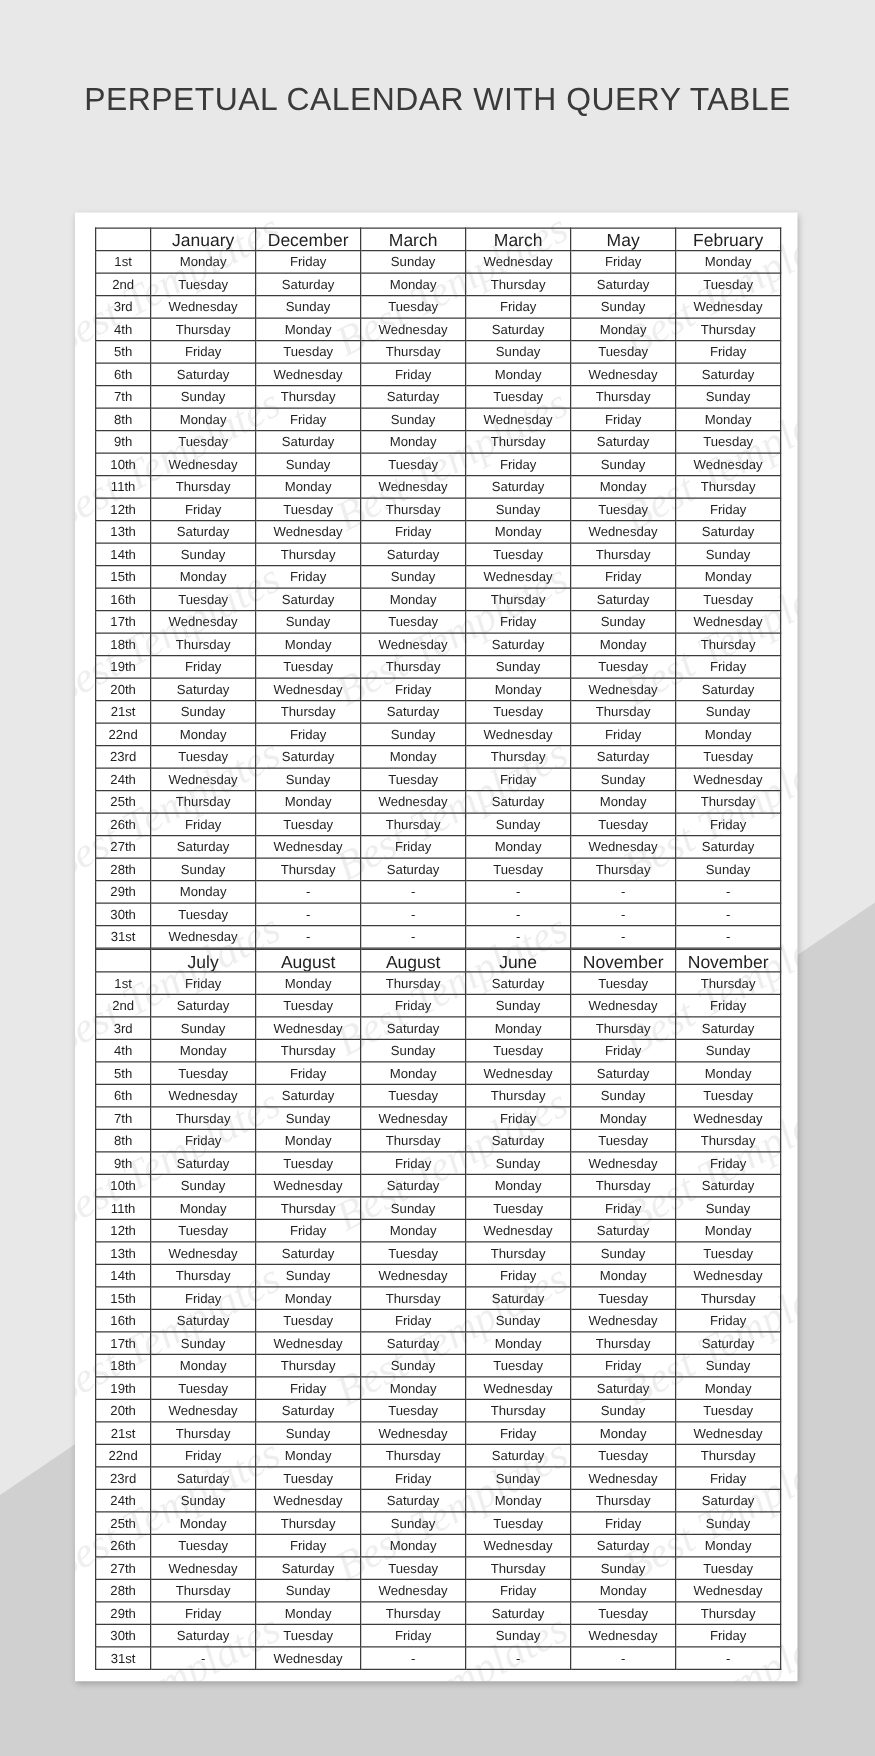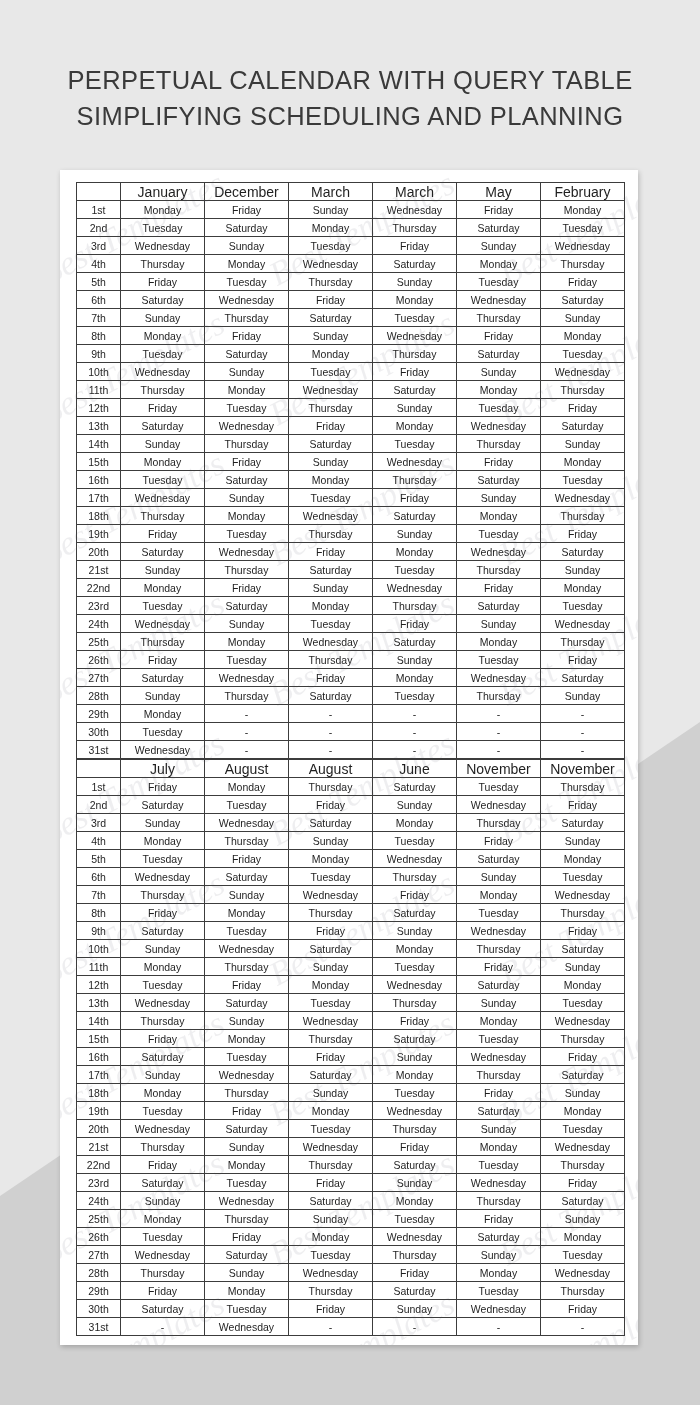--- a/index.html
+++ b/index.html
@@ -98,7 +98,6 @@
 
 <div id="title-block">
   <span class="tline">PERPETUAL CALENDAR WITH QUERY TABLE</span>
-  <span class="tline">SIMPLIFYING SCHEDULING AND PLANNING</span>
 </div>
 
 <div id="page-sheet">

